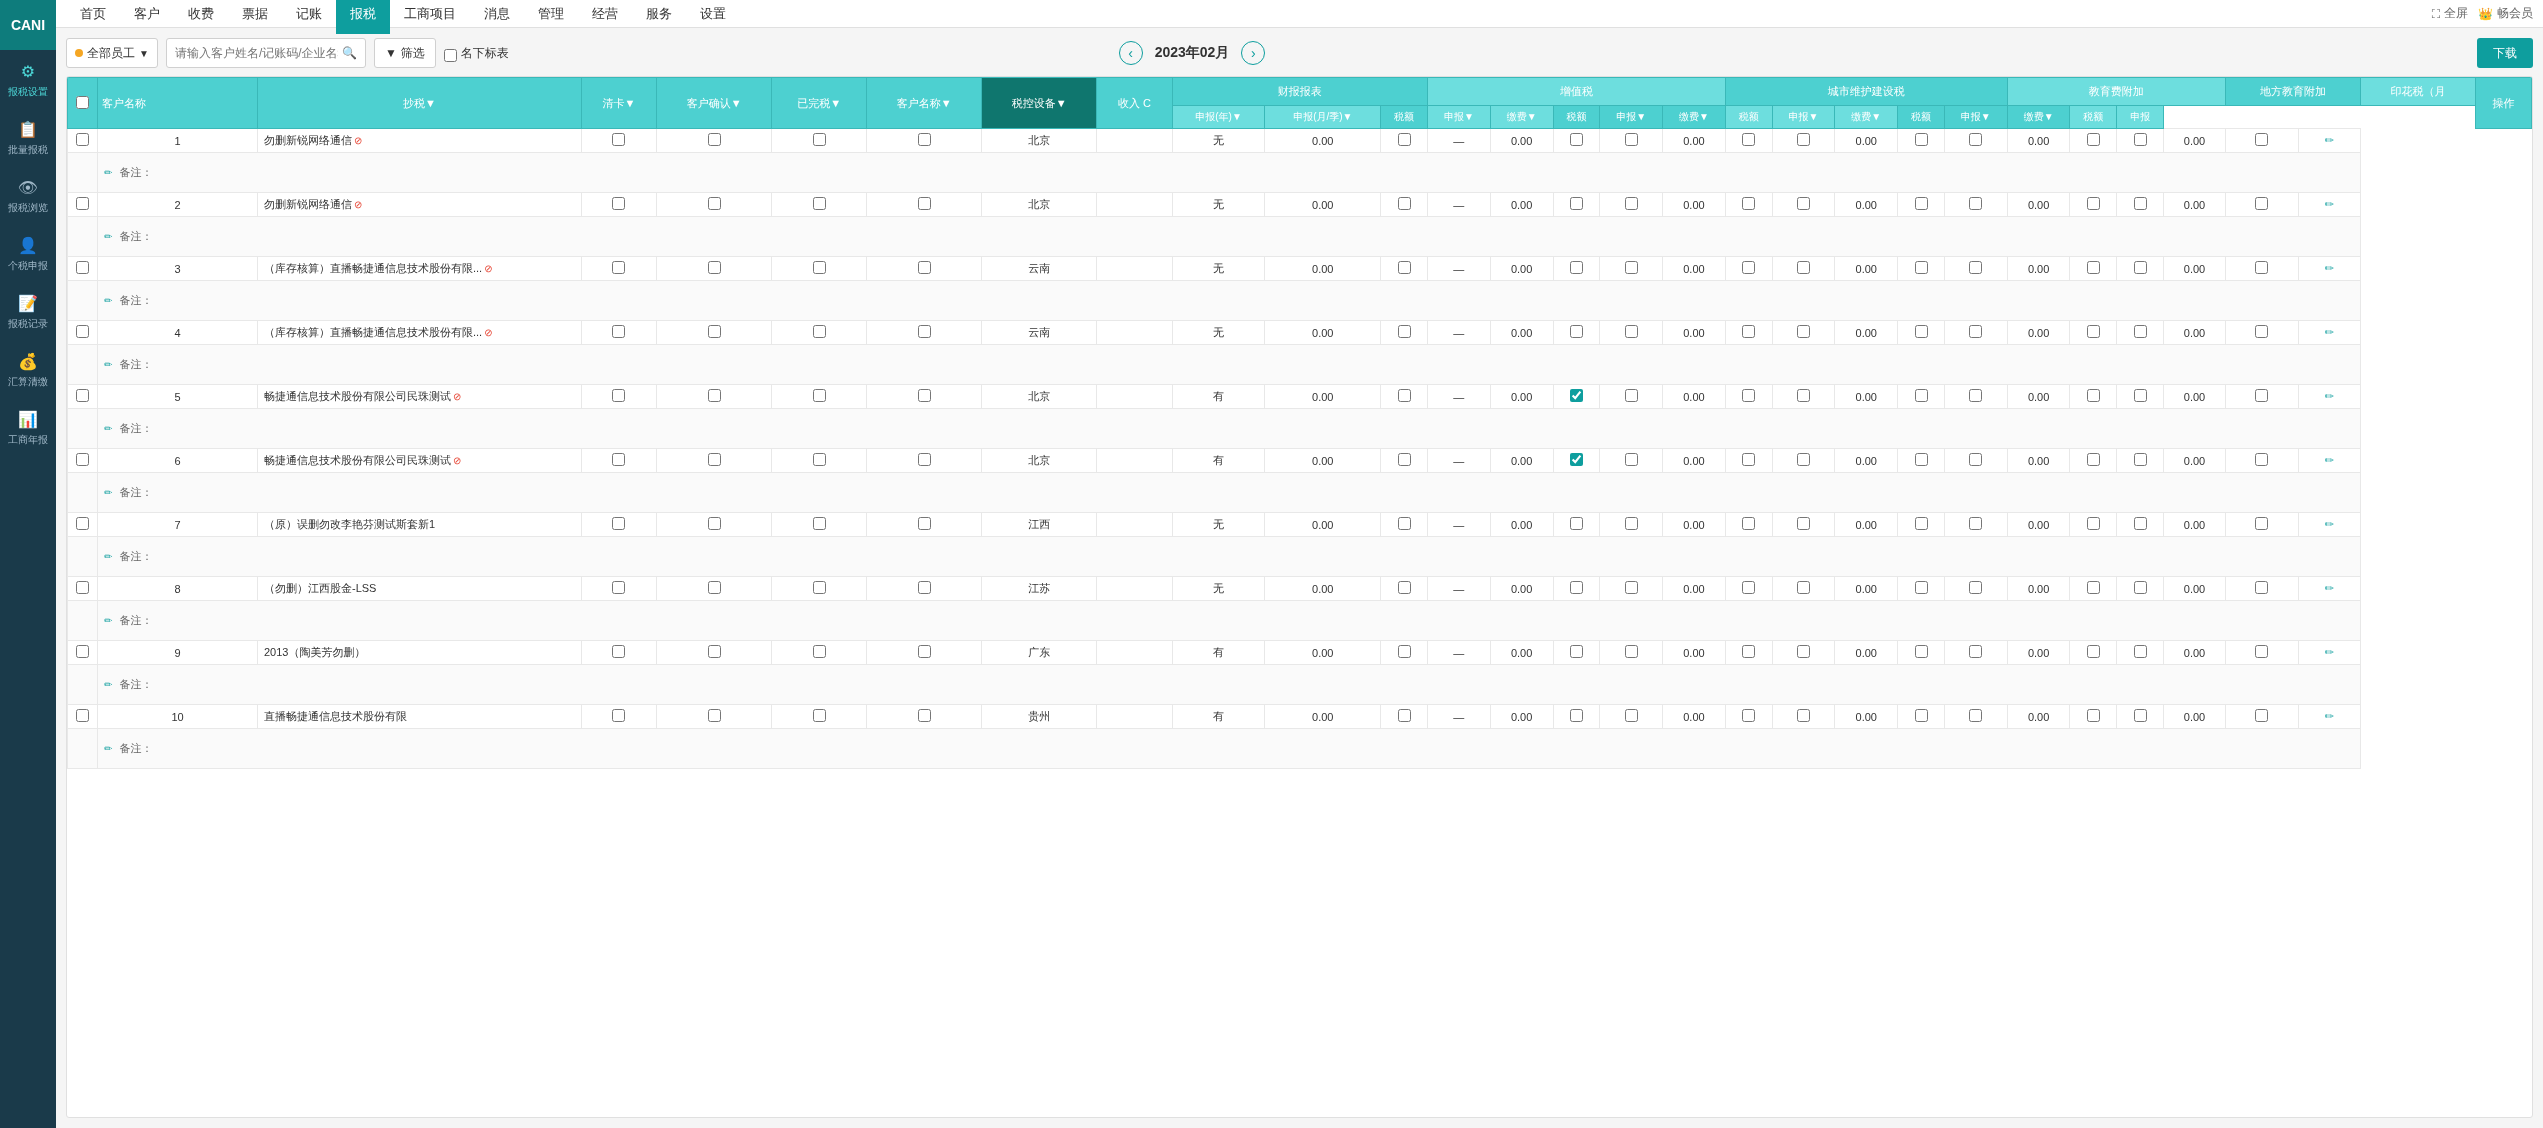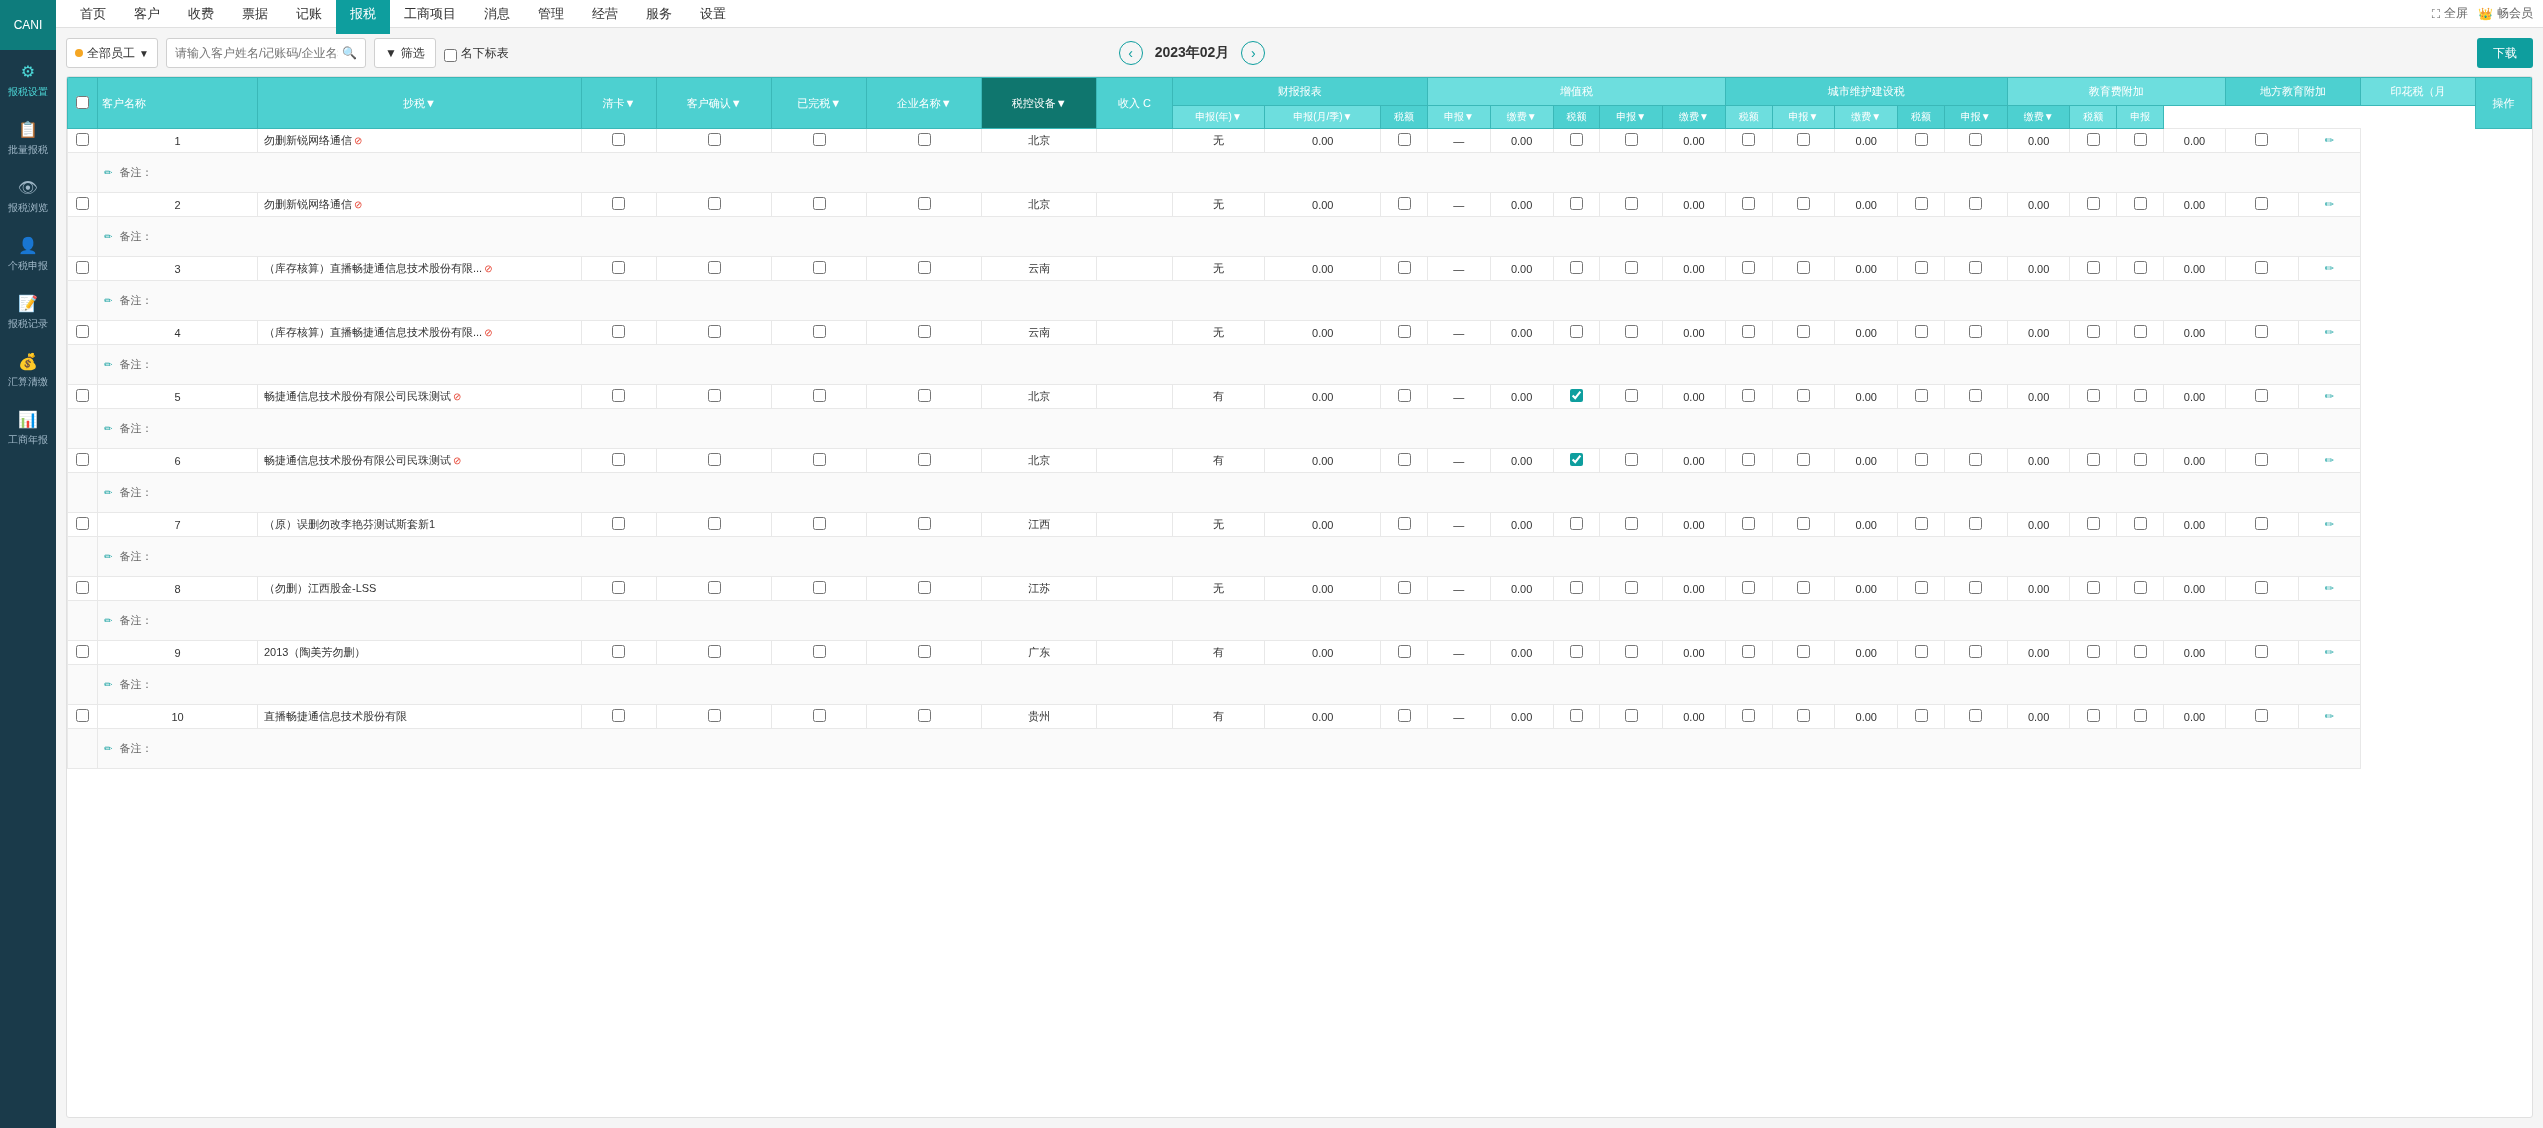--- a/index.html
+++ b/index.html
@@ -298,7 +298,7 @@
 
 <div class="sidebar">
   <div class="sidebar-logo">
-    <span style="color:white;font-size:12px;font-weight:normal;writing-mode:horizontal-tb;text-align:right;">CANI</span>
+    <span style="color:white;font-size:14px;font-weight:bold;writing-mode:horizontal-tb;text-align:right;">CANI</span>
   </div>
   <div class="sidebar-item active">
     <div class="sidebar-icon">⚙</div>

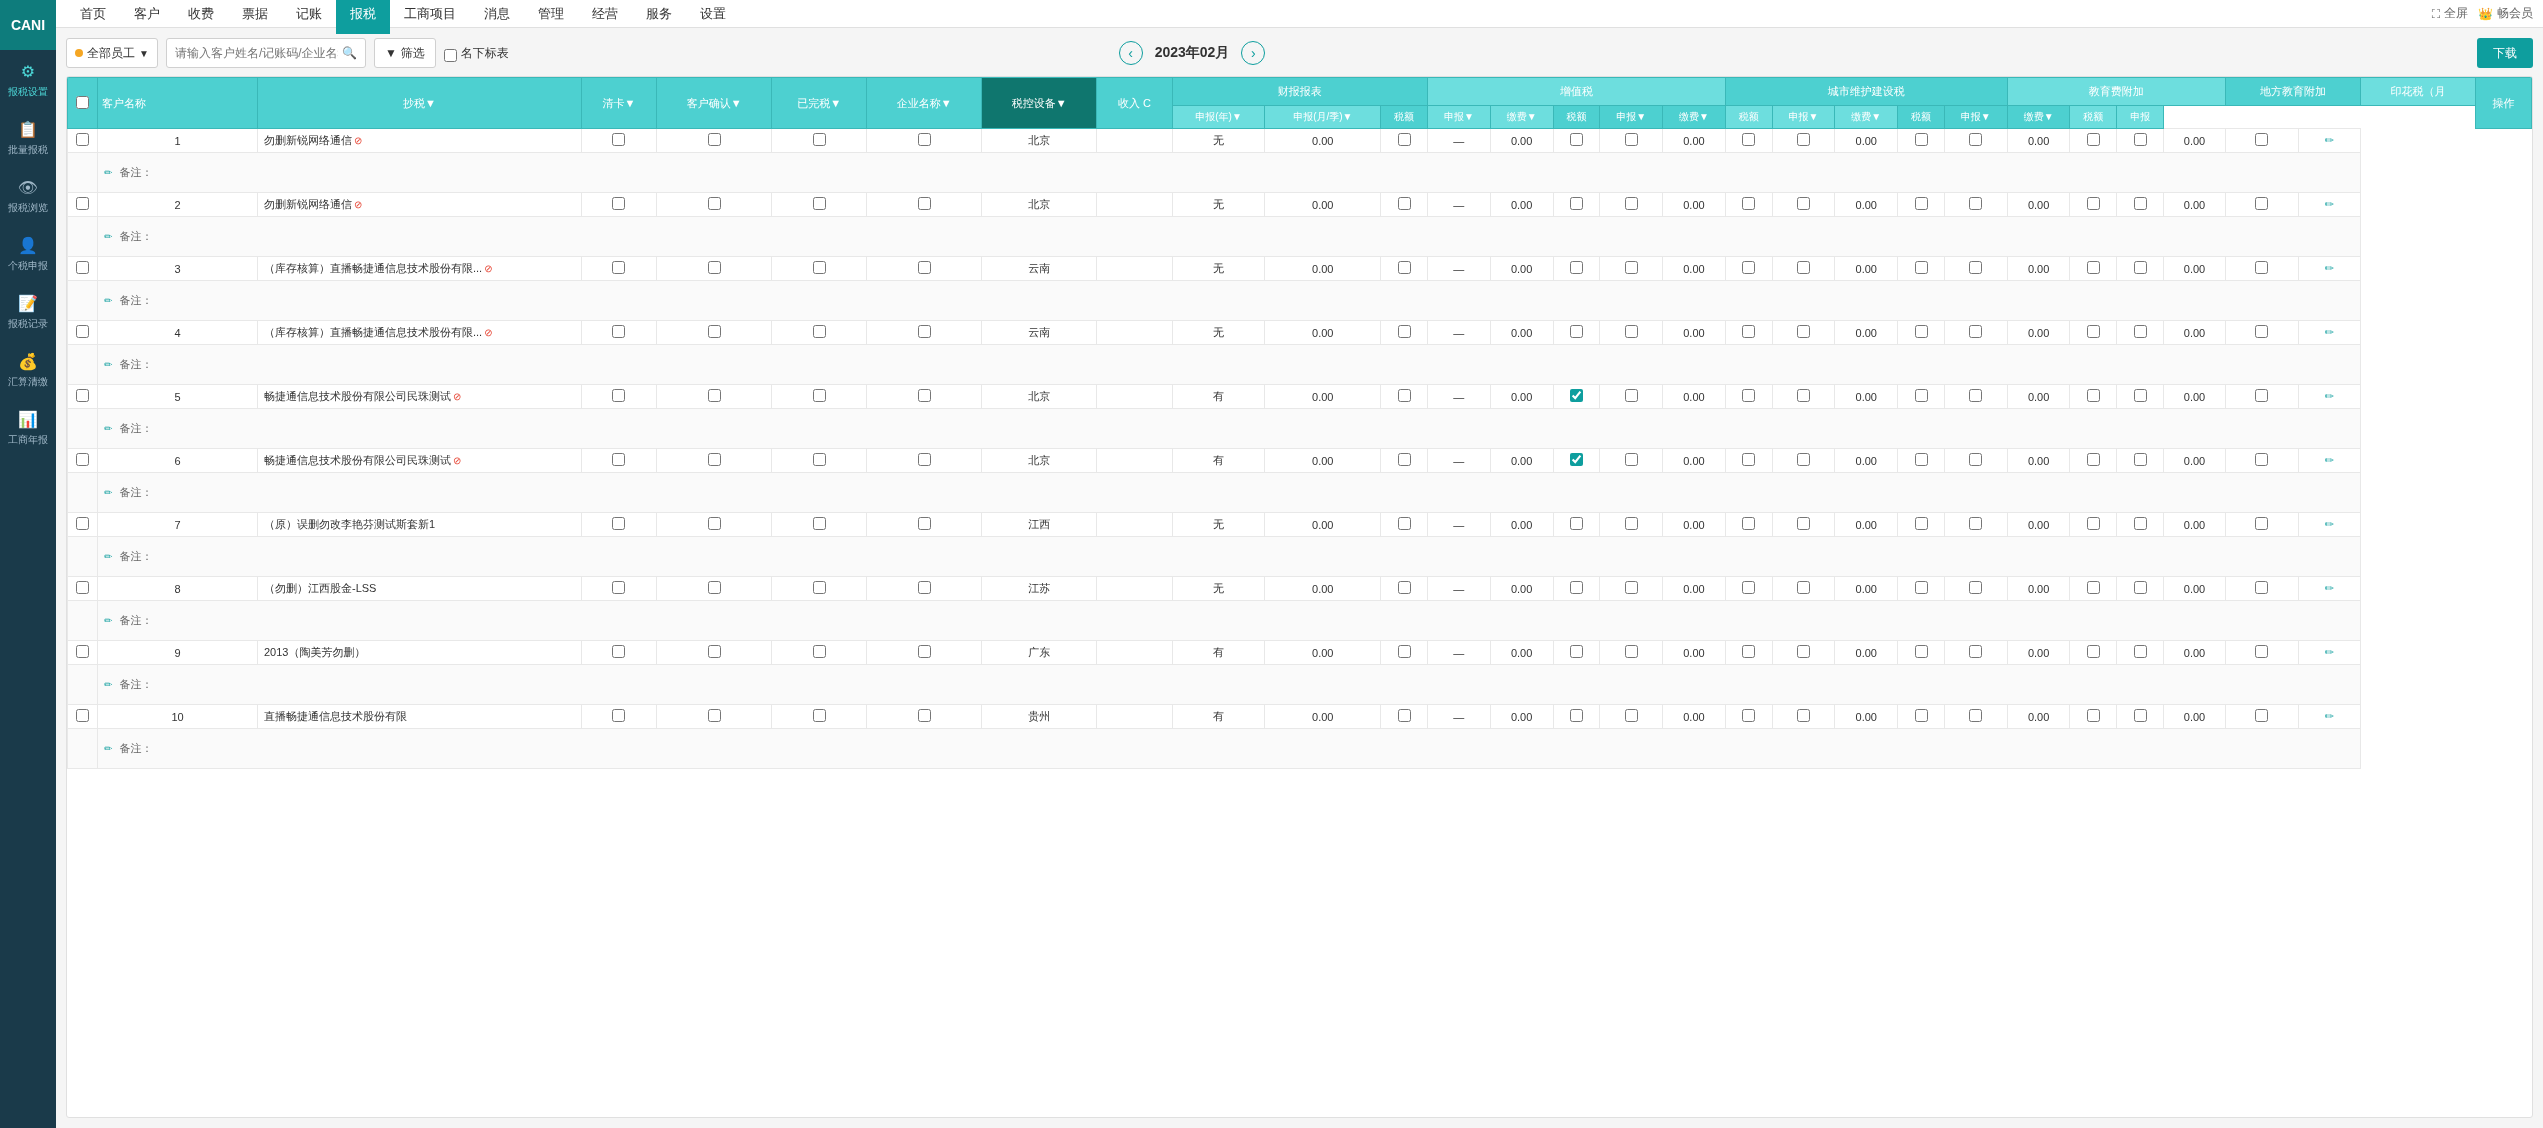--- a/index.html
+++ b/index.html
@@ -397,7 +397,7 @@
             <th rowspan="2" style="background:#4dd0d0;">清卡▼</th>
             <th rowspan="2" style="background:#4dd0d0;">客户确认▼</th>
             <th rowspan="2" style="background:#4dd0d0;">已完税▼</th>
-            <th rowspan="2" style="background:#4dd0d0;">企业名称▼</th>
+            <th rowspan="2" style="background:#4dd0d0;">客户名称▼</th>
             <th rowspan="2" style="background:#0f766e;">税控设备▼</th>
             <th rowspan="2" style="background:#4dd0d0;">收入 C</th>
             <th colspan="3" style="background:#4dd0d0;">财报报表</th>

